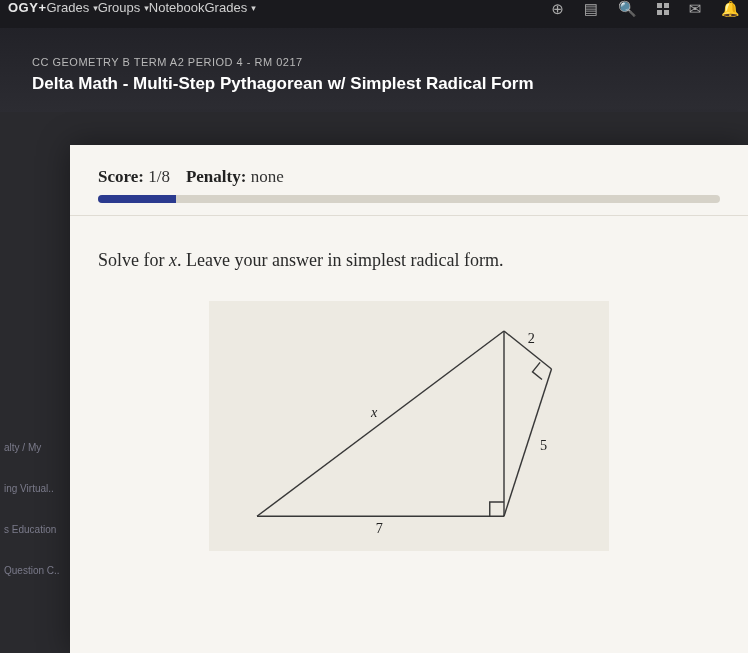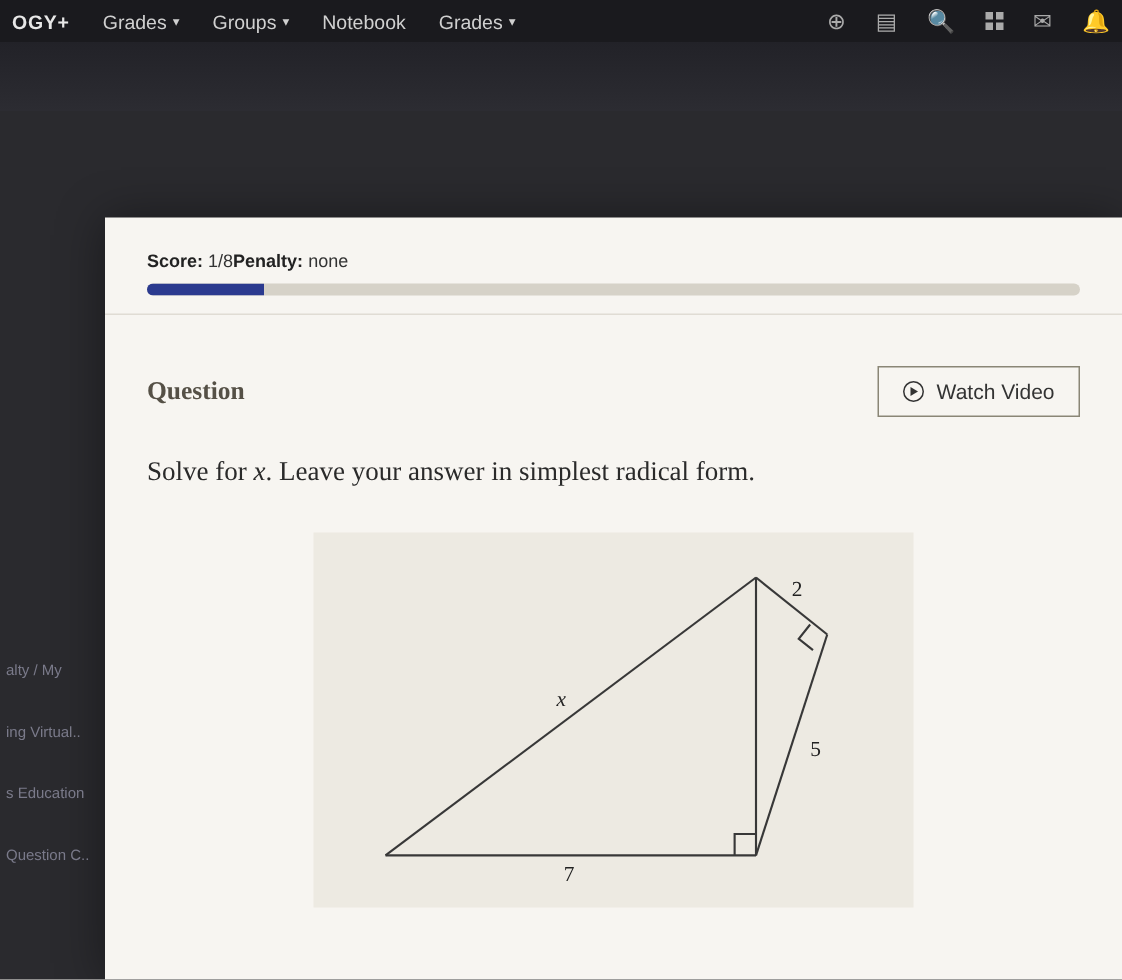--- a/index.html
+++ b/index.html
@@ -15,9 +15,8 @@
       background: #1a1a1e;
       height: 28px;
       display: flex;
-      align-items: center;
+      align-items: flex-start;
       padding: 0 8px;
-      gap: 22px;
       color: #d0d0d0;
       font-size: 13px;
     }

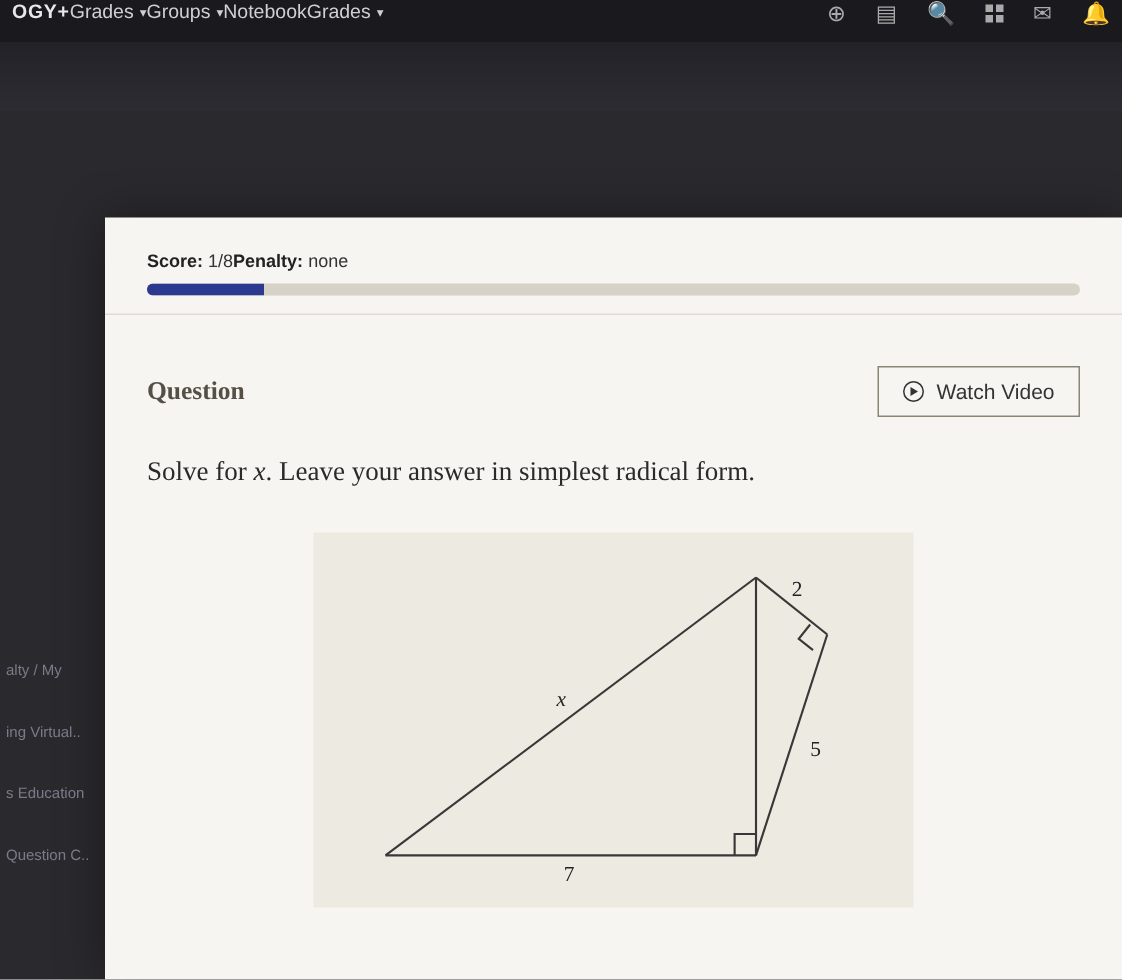--- a/index.html
+++ b/index.html
@@ -219,6 +219,7 @@
 </div>
 
 <div class="header-section">
+  <div class="breadcrumb">CC GEOMETRY B  TERM A2  PERIOD 4 - RM 0217</div>
 </div>
 
 <div class="left-links">

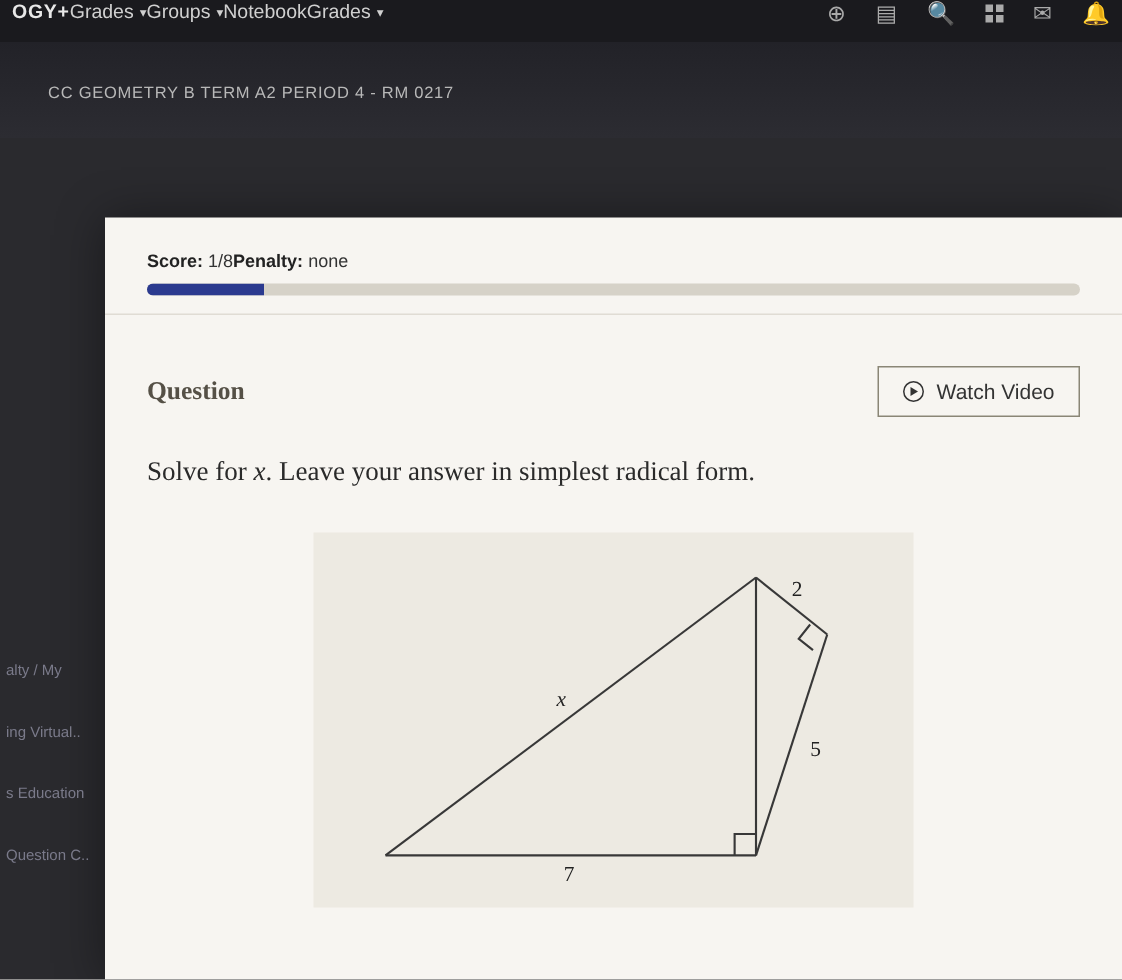--- a/index.html
+++ b/index.html
@@ -220,6 +220,7 @@
 
 <div class="header-section">
   <div class="breadcrumb">CC GEOMETRY B  TERM A2  PERIOD 4 - RM 0217</div>
+  <div class="assignment-title">Delta Math - Multi-Step Pythagorean w/ Simplest Radical Form</div>
 </div>
 
 <div class="left-links">

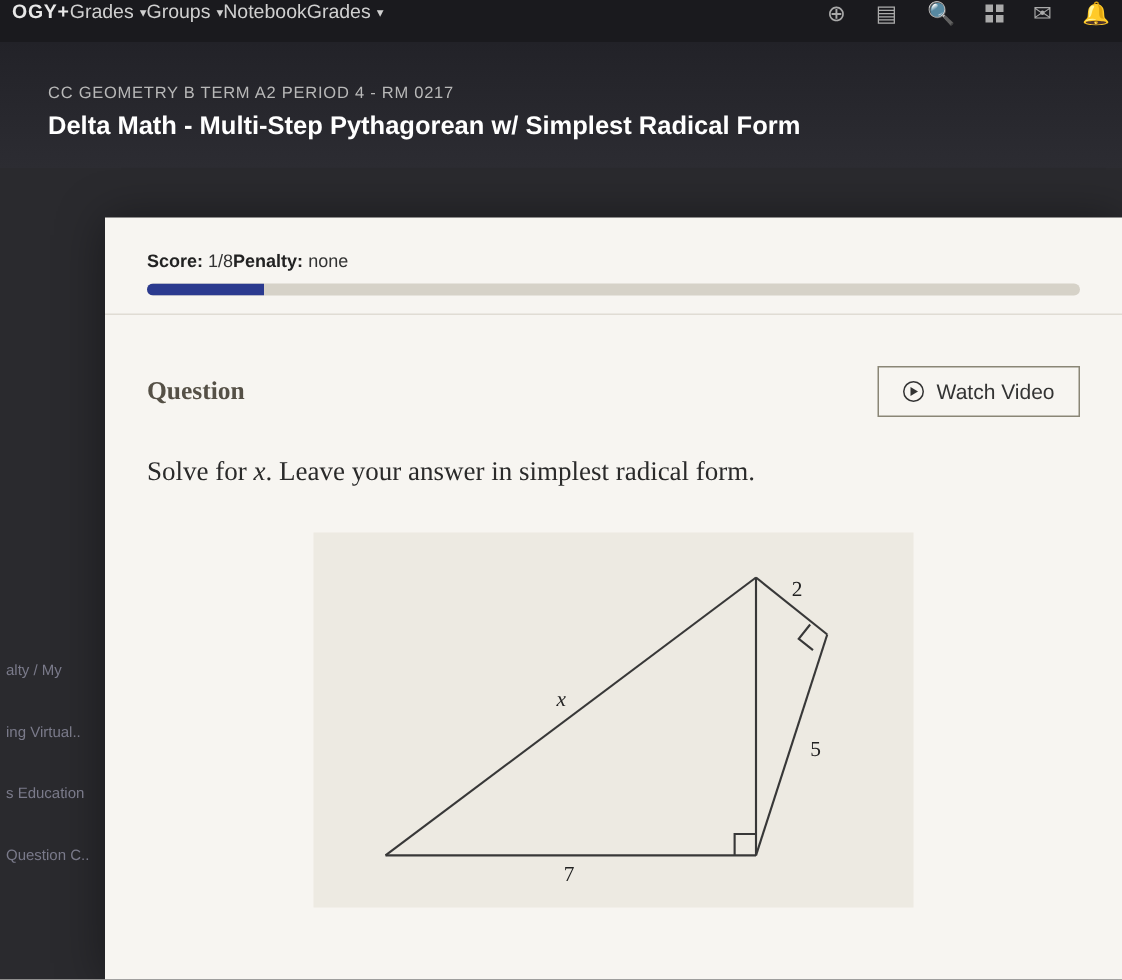--- a/index.html
+++ b/index.html
@@ -96,8 +96,10 @@
     }
     .score-row .labels {
       display: flex;
-      font-size: 12px;
+      gap: 16px;
+      font-size: 17px;
       color: #333;
+      font-family: Liberation Serif, serif;
     }
     .score-row .labels b { color: #222; }
     .progress-bar {

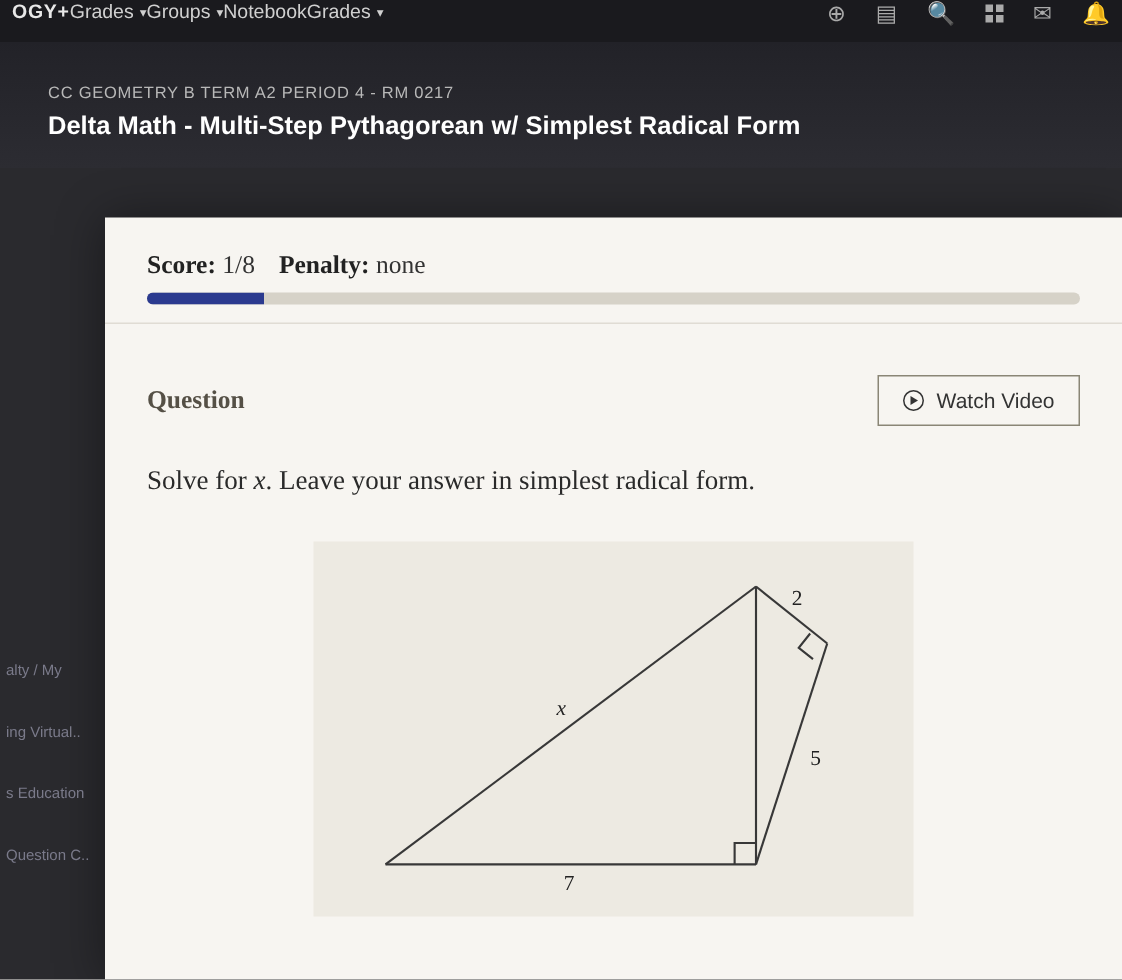--- a/index.html
+++ b/index.html
@@ -250,13 +250,6 @@
   </div>
 
   <div class="question-area">
-    <div class="question-header">
-      <div class="question-label">Question</div>
-      <div class="watch-video">
-        <span class="play-ico"></span>
-        <span>Watch Video</span>
-      </div>
-    </div>
     <div class="prompt">
       <span>Solve for </span><span class="var">x</span><span>. Leave your answer in simplest radical form.</span>
     </div>

